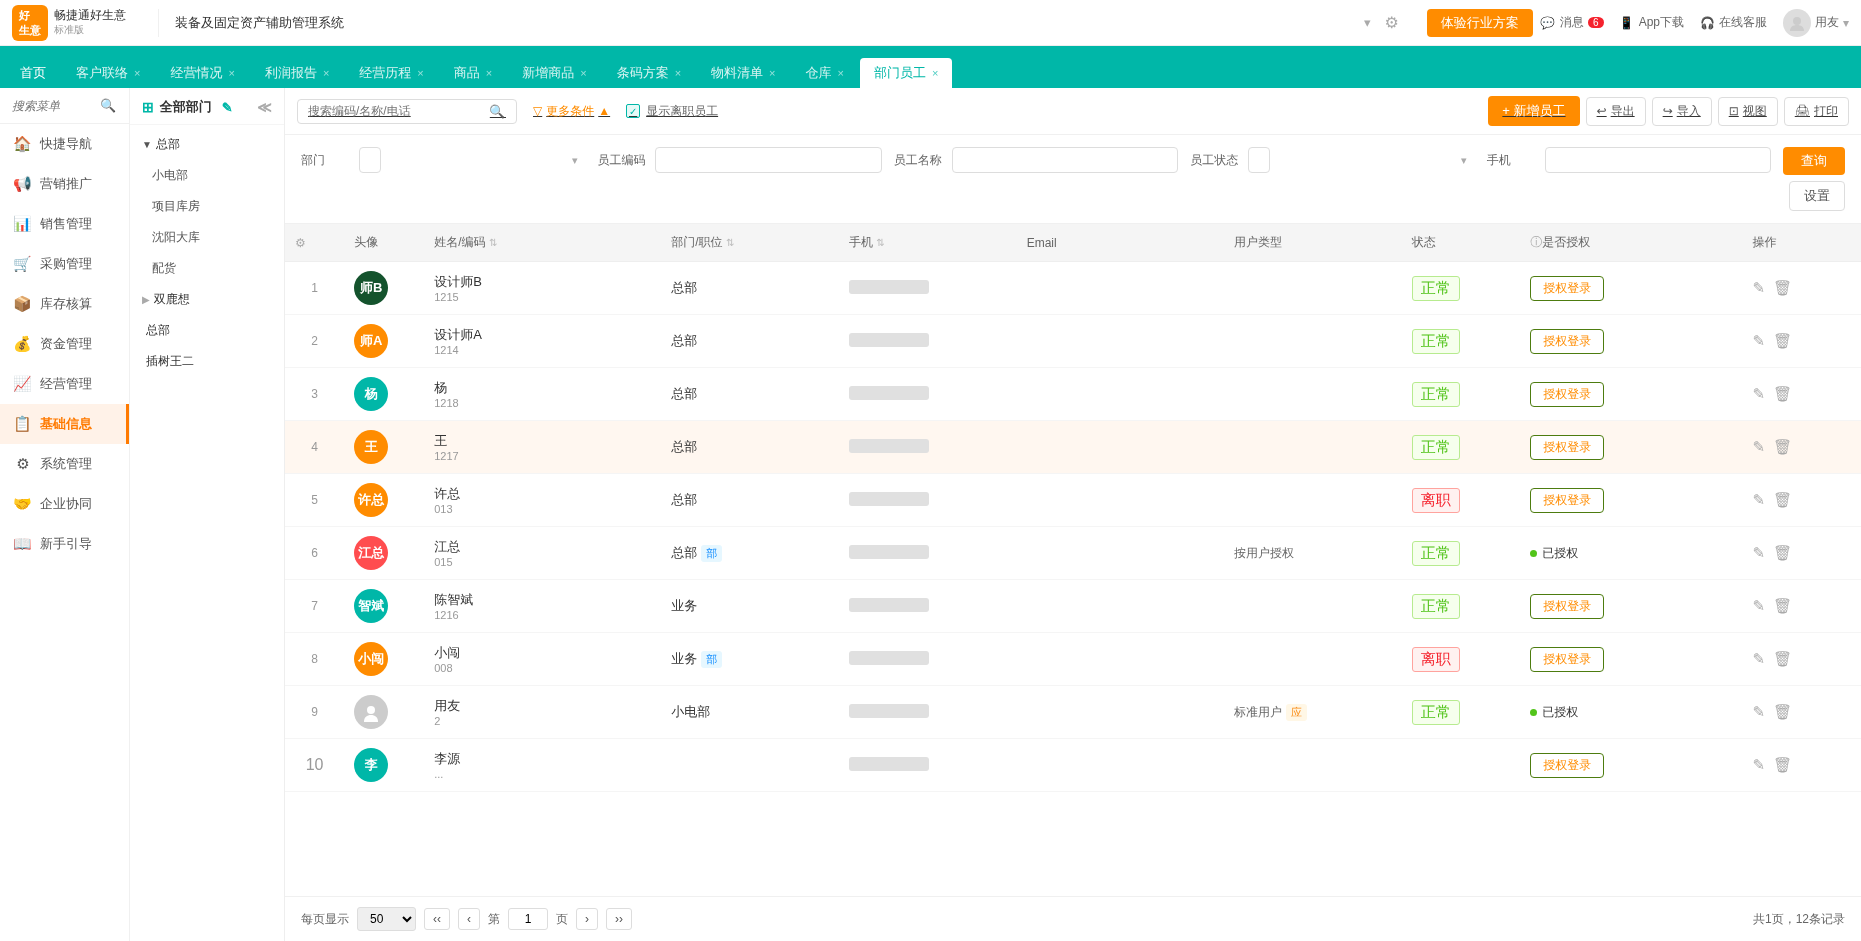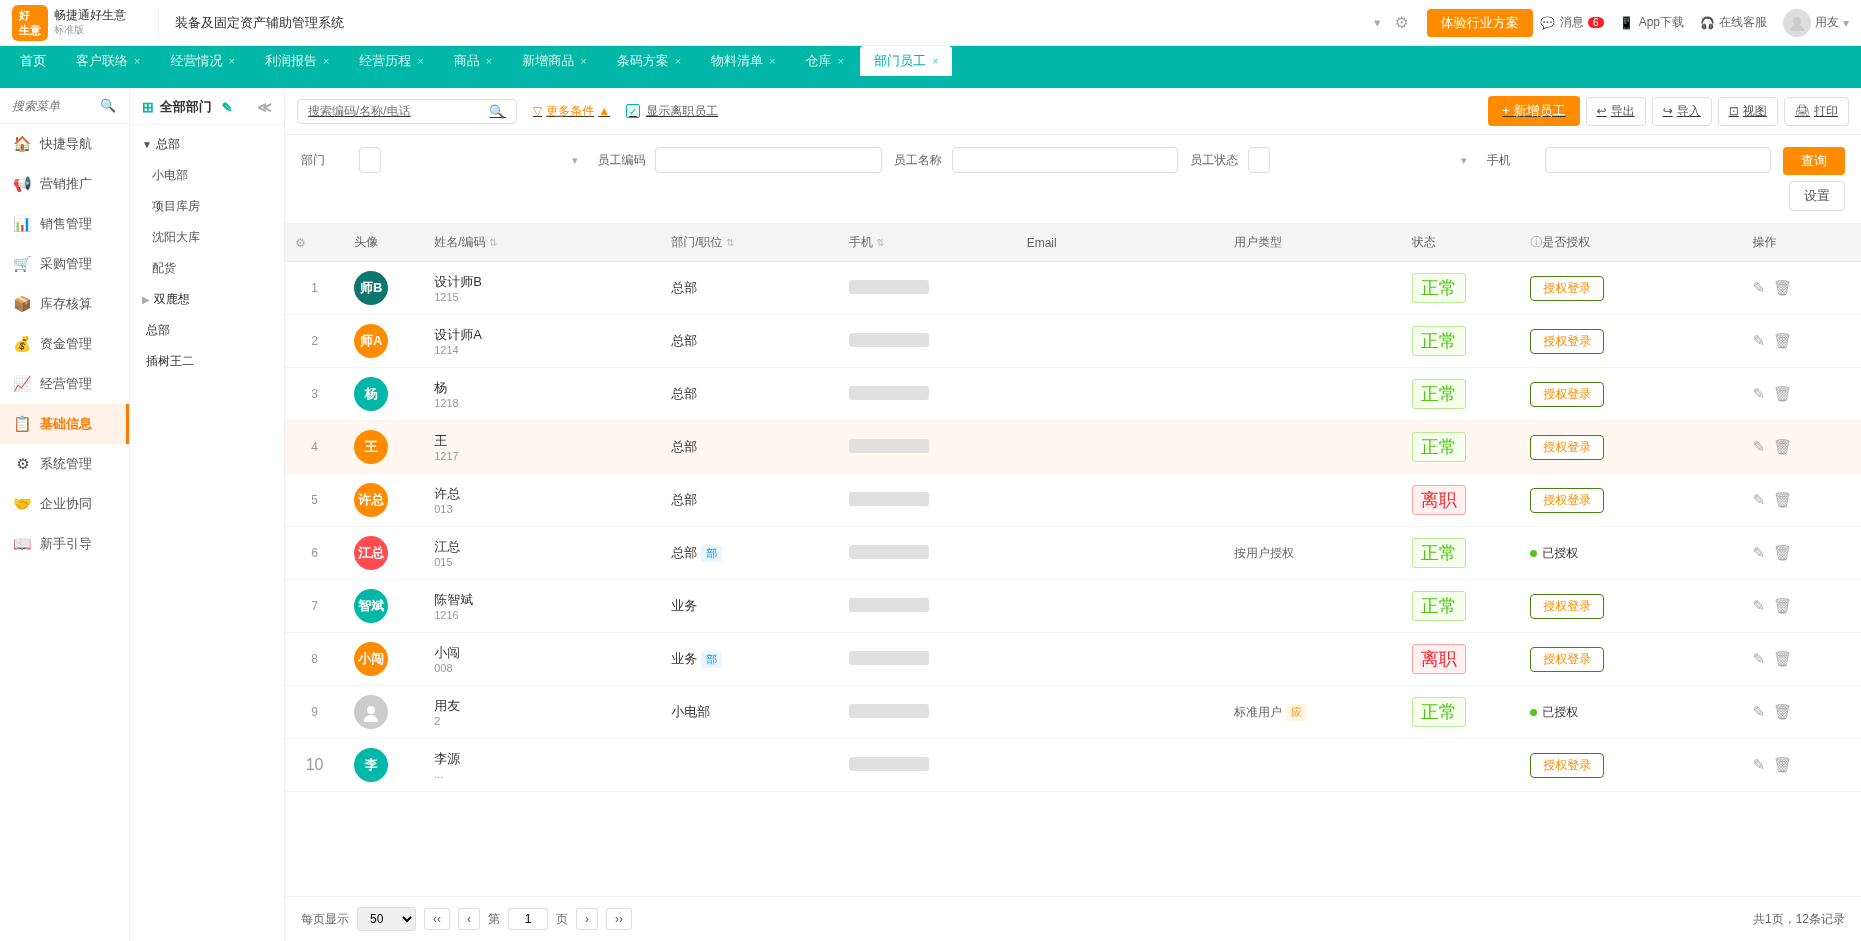--- a/index.html
+++ b/index.html
@@ -121,7 +121,7 @@
   <span class="system-title">装备及固定资产辅助管理系统</span>
   <span style="color:#aaa;cursor:pointer;margin-left:4px;">▾</span>
   <span style="color:#aaa;cursor:pointer;margin-left:6px;font-size:16px;">⚙</span>
-  <button class="btn-trial" style="margin-left:10px;">体验行业方案</button>
+  <button class="btn-trial" style="margin-left:20px;">体验行业方案</button>
 
   <div class="top-bar-actions">
     <div class="top-action">

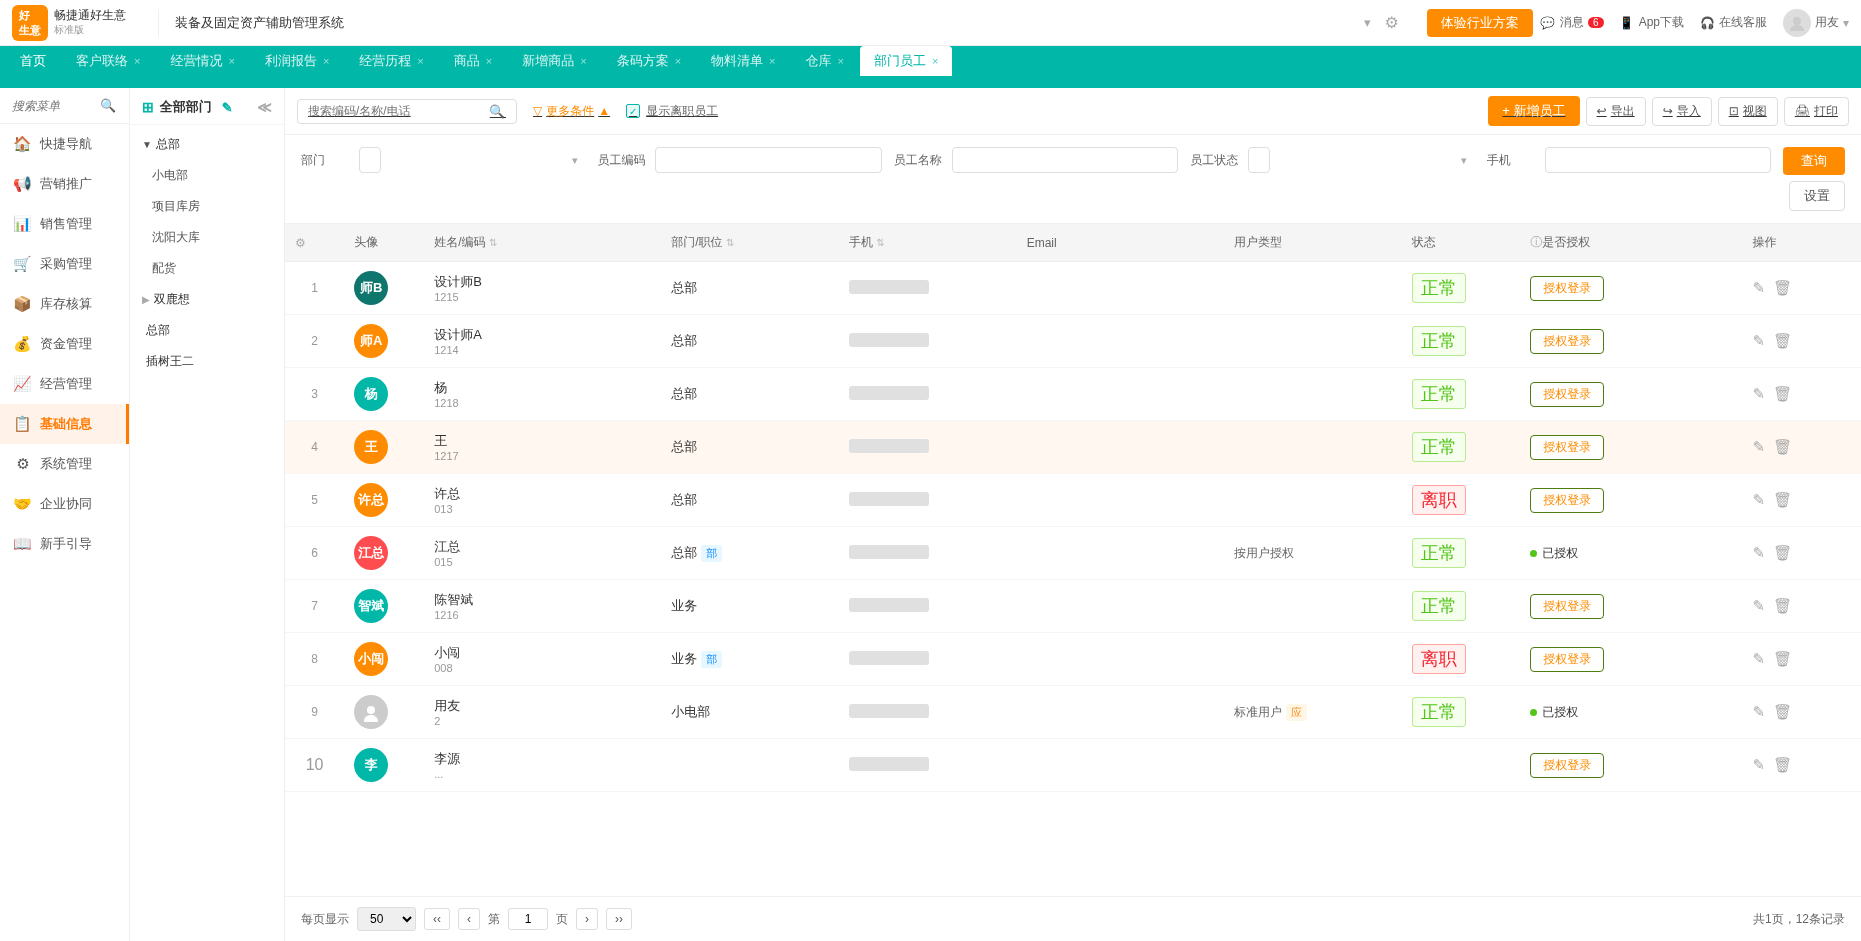--- a/index.html
+++ b/index.html
@@ -19,7 +19,7 @@
     .user-avatar { width: 28px; height: 28px; border-radius: 50%; background: #ddd; display: flex; align-items: center; justify-content: center; font-size: 11px; color: #666; }
 
     
-    .nav-tabs { display: flex; align-items: flex-start; background: #00b7a8; height: 42px; padding: 0 6px; gap: 2px; overflow: hidden; }
+    .nav-tabs { display: flex; align-items: flex-end; background: #00b7a8; height: 42px; padding: 0 6px; gap: 2px; overflow: hidden; }
     .nav-tab { display: flex; align-items: center; gap: 4px; padding: 6px 14px; color: rgba(255,255,255,0.85); border-radius: 4px 4px 0 0; cursor: pointer; font-size: 13px; white-space: nowrap; }
     .nav-tab.active { background: #fff; color: #00b7a8; }
     .nav-tab .close-x { font-size: 11px; opacity: 0.7; margin-left: 2px; }

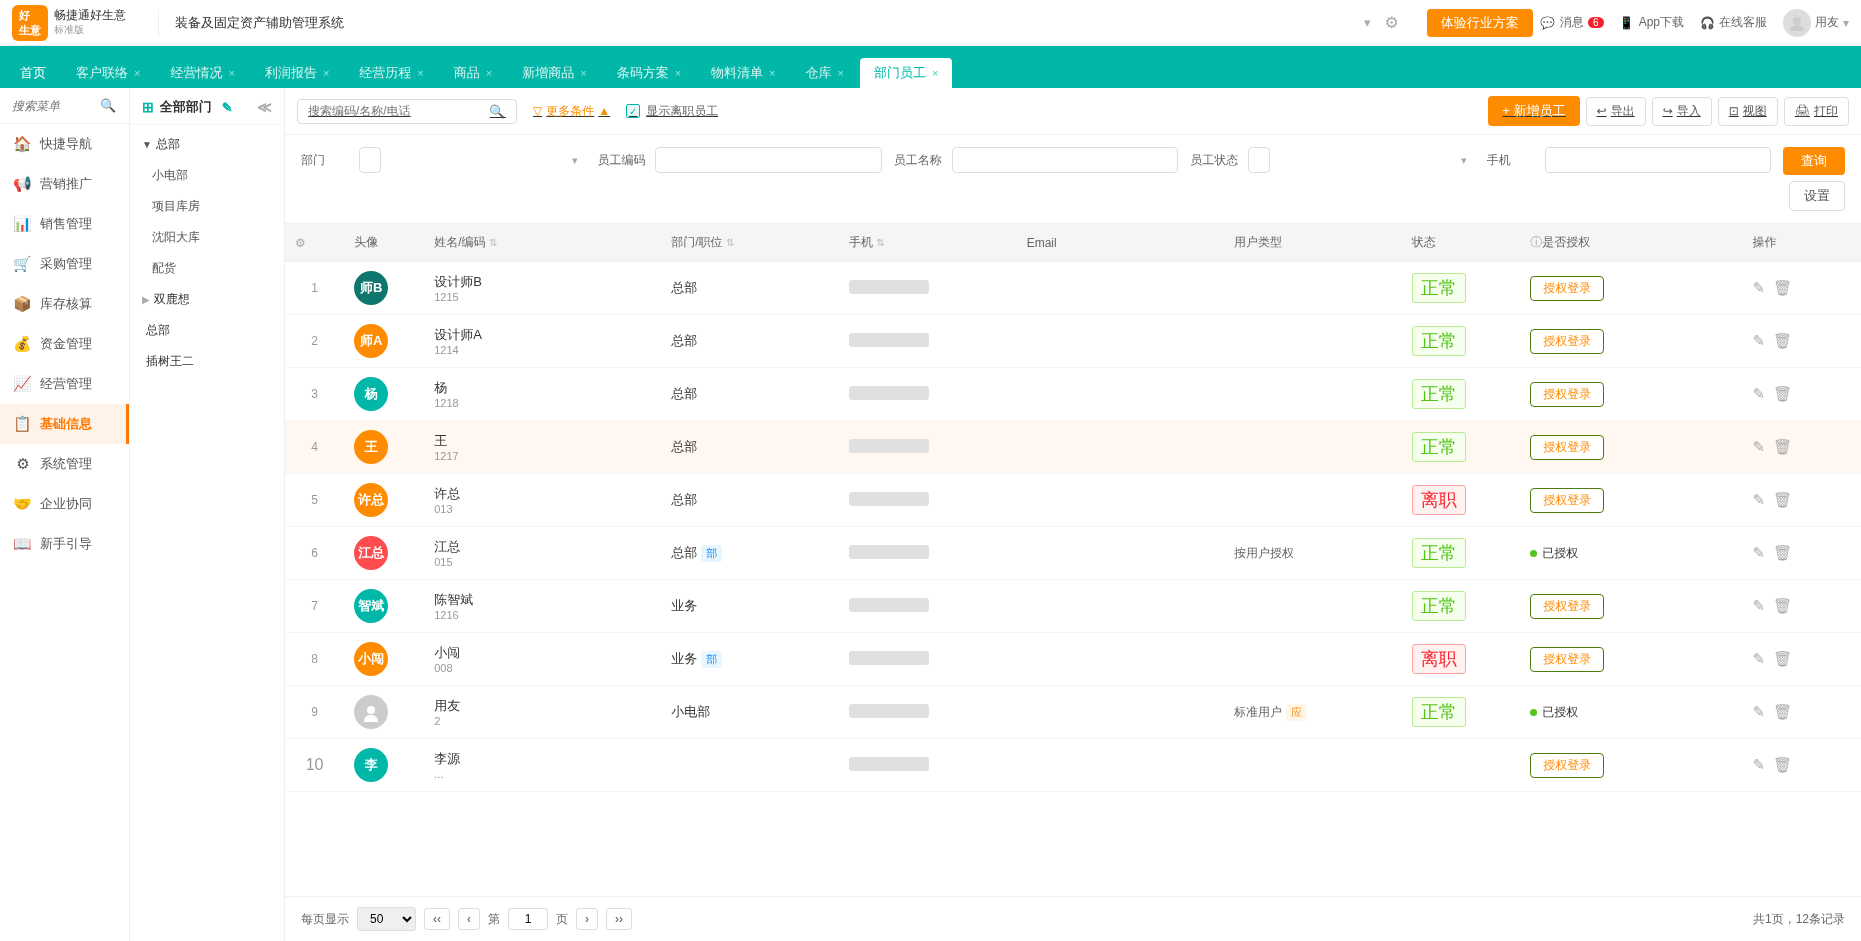--- a/index.html
+++ b/index.html
@@ -342,7 +342,7 @@
           <tr>
                 <td style="text-align: center; color: rgb(153, 153, 153); font-size: 12px;">1</td>
                 <td>
-                  <div class="avatar-circle" style="background:#0f766e;">师B</div>
+                  <div class="avatar-circle" style="background:#14532d;">师B</div>
                 </td>
                 <td>
                   <div class="name-col">

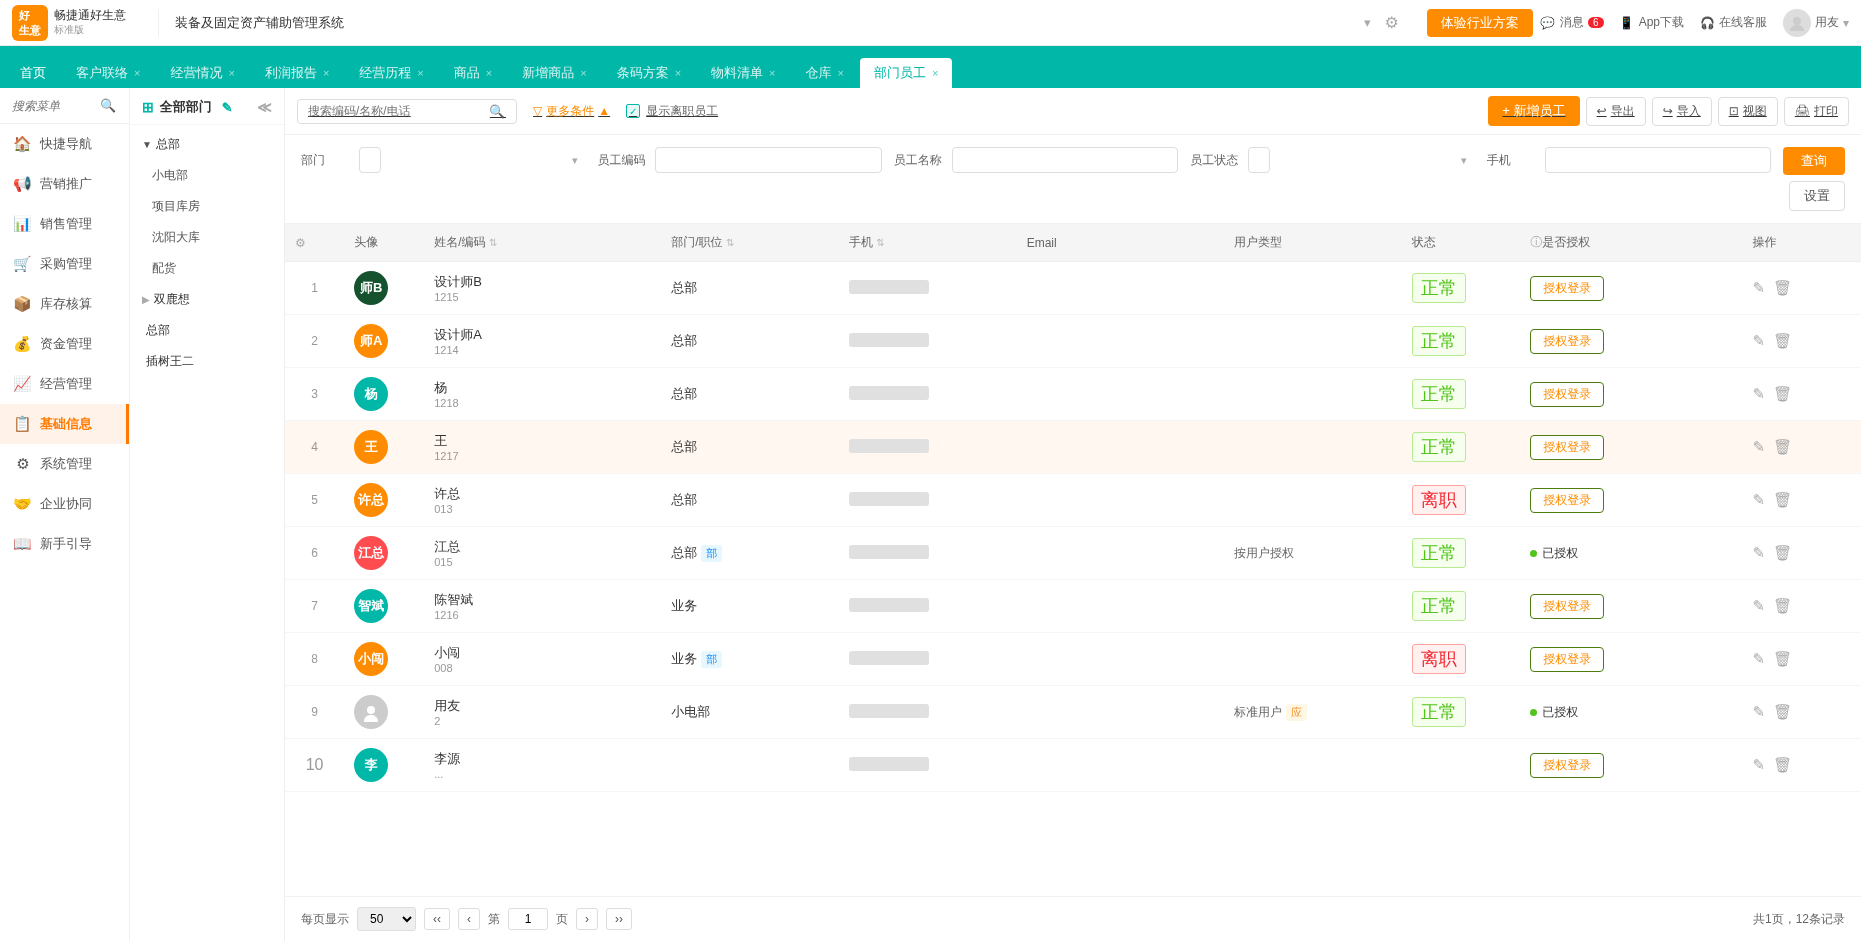--- a/index.html
+++ b/index.html
@@ -83,7 +83,7 @@
     .name-col { display: flex; flex-direction: column; }
     .emp-name { font-size: 13px; color: #333; }
     .emp-code { font-size: 11px; color: #999; }
-    .status-badge { display: inline-block; border-radius: 3px; padding: 2px 8px; font-size: 18px; }
+    .status-badge { display: inline-block; border-radius: 3px; padding: 2px 8px; font-size: 15px; }
     .status-normal { background: #f6ffed; color: #52c41a; border: 1px solid #b7eb8f; }
     .status-resign { background: #fff1f0; color: #f5222d; border: 1px solid #ffa39e; }
     .auth-btn { border: 1px solid #4d7c0f; color: #ff8c00; background: #fff; border-radius: 4px; padding: 3px 12px; font-size: 12px; cursor: pointer; white-space: nowrap; }

